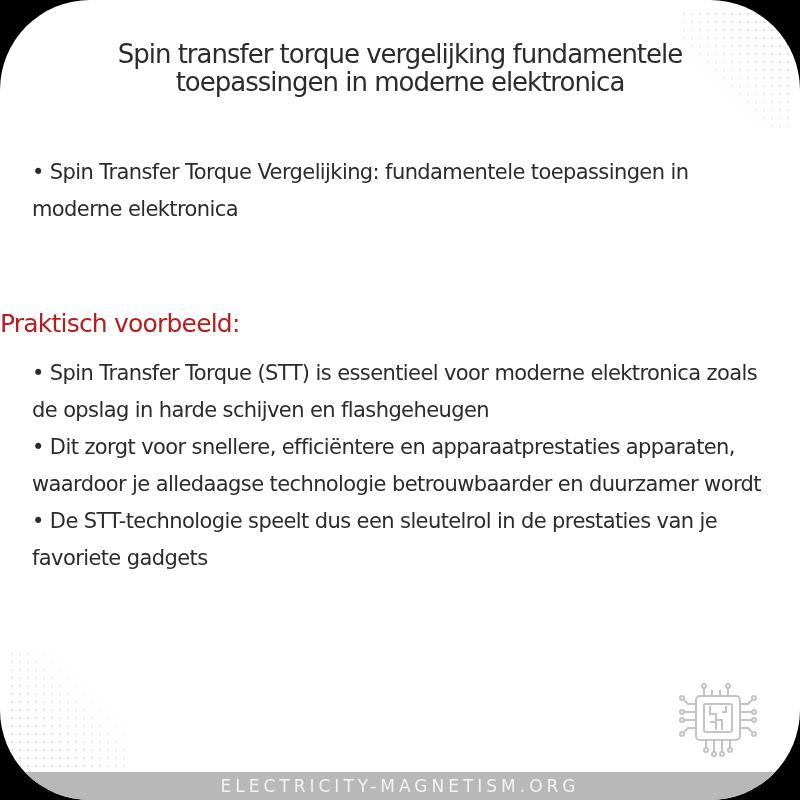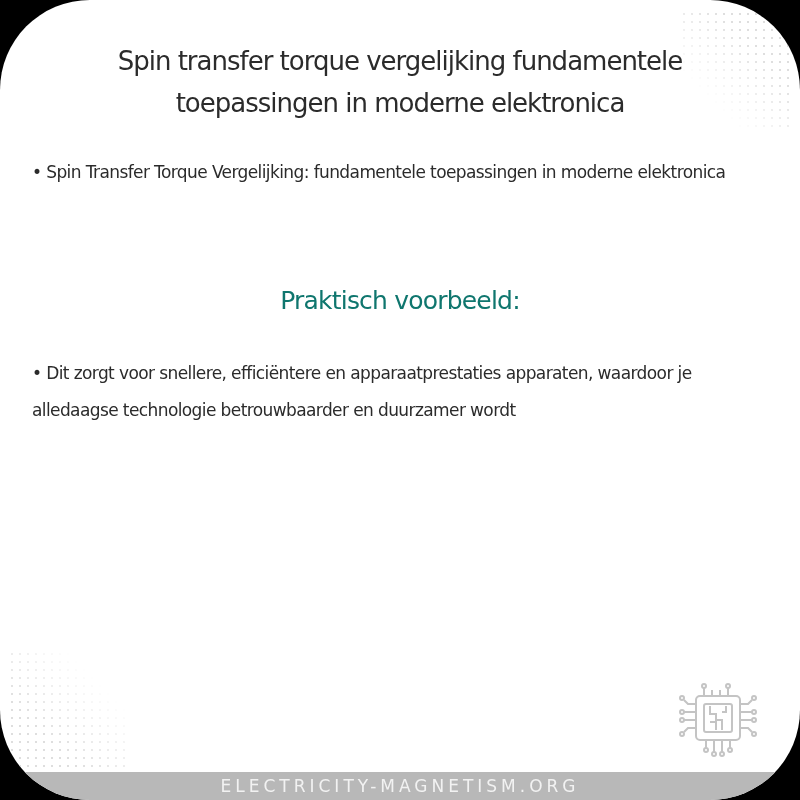--- a/index.html
+++ b/index.html
@@ -11,7 +11,7 @@
   .dots-bl{position:absolute;left:8px;top:650px;width:120px;height:120px;
     background-image:radial-gradient(circle,#d6d6d6 1px,transparent 1.3px);background-size:8px 8px;opacity:.8;
     -webkit-mask-image:linear-gradient(45deg,#000 30%,transparent 75%);mask-image:linear-gradient(45deg,#000 30%,transparent 75%);}
-  .title{position:absolute;left:40px;right:40px;top:40px;text-align:center;color:#2b2b2b;font-size:26px;line-height:42px;font-family:"DejaVu Sans",sans-serif;letter-spacing:-1px;}
+  .title{position:absolute;left:40px;right:40px;top:40px;text-align:center;color:#2b2b2b;font-size:26px;line-height:28px;font-family:"DejaVu Sans",sans-serif;letter-spacing:-1px;}
   .list{position:absolute;left:32px;right:24px;color:#2b2b2b;font-size:17px;line-height:37px;font-family:"DejaVu Sans",sans-serif;letter-spacing:-0.6px;}
   .list1{top:154px;}
   .list2{top:355px;}

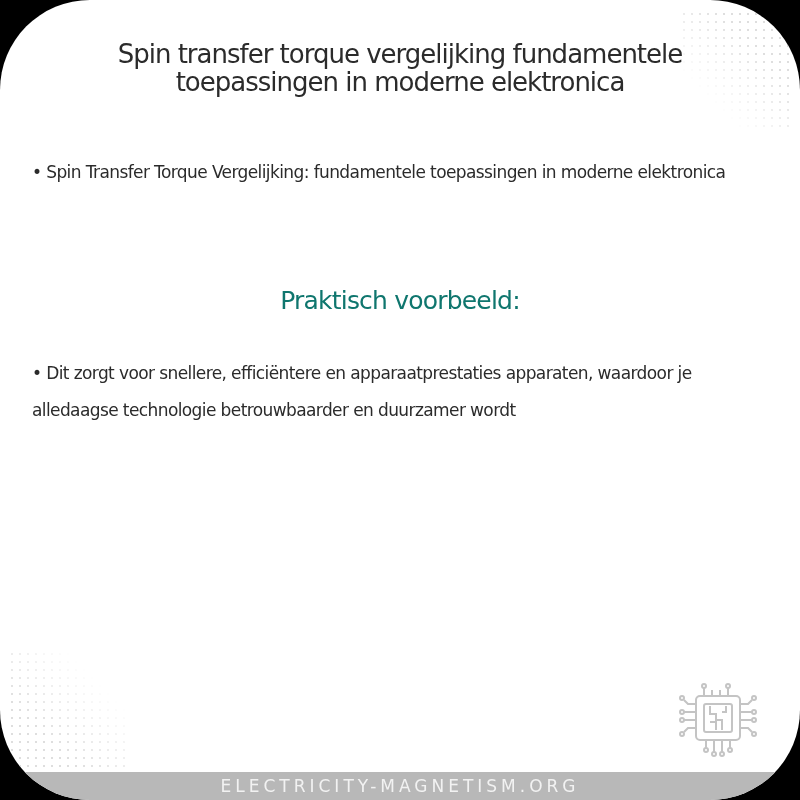--- a/index.html
+++ b/index.html
@@ -12,7 +12,7 @@
     background-image:radial-gradient(circle,#d6d6d6 1px,transparent 1.3px);background-size:8px 8px;opacity:.8;
     -webkit-mask-image:linear-gradient(45deg,#000 30%,transparent 75%);mask-image:linear-gradient(45deg,#000 30%,transparent 75%);}
   .title{position:absolute;left:40px;right:40px;top:40px;text-align:center;color:#2b2b2b;font-size:26px;line-height:28px;font-family:"DejaVu Sans",sans-serif;letter-spacing:-1px;}
-  .list{position:absolute;left:32px;right:24px;color:#2b2b2b;font-size:17px;line-height:37px;font-family:"DejaVu Sans",sans-serif;letter-spacing:-0.6px;}
+  .list{position:absolute;left:32px;right:24px;color:#2b2b2b;font-size:21px;line-height:37px;font-family:"DejaVu Sans",sans-serif;letter-spacing:-0.6px;}
   .list1{top:154px;}
   .list2{top:355px;}
   .subtitle{position:absolute;left:0;right:0;top:286px;text-align:center;color:#0f766e;font-size:25px;font-family:"DejaVu Sans",sans-serif;letter-spacing:-0.8px;}

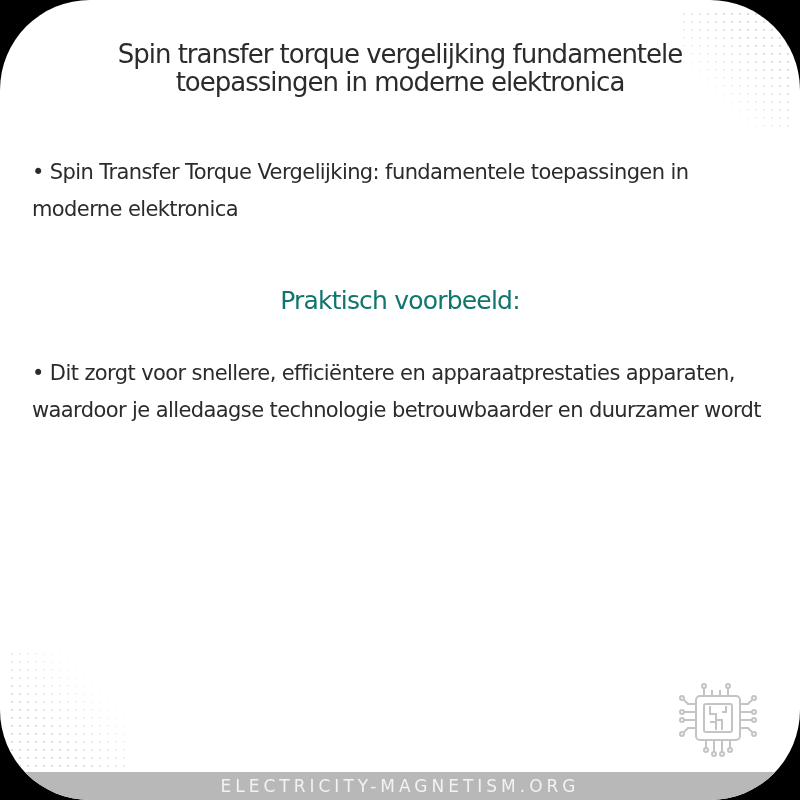--- a/index.html
+++ b/index.html
@@ -15,7 +15,7 @@
   .list{position:absolute;left:32px;right:24px;color:#2b2b2b;font-size:21px;line-height:37px;font-family:"DejaVu Sans",sans-serif;letter-spacing:-0.6px;}
   .list1{top:154px;}
   .list2{top:355px;}
-  .subtitle{position:absolute;left:0;right:0;top:286px;text-align:center;color:#0f766e;font-size:25px;font-family:"DejaVu Sans",sans-serif;letter-spacing:-0.8px;}
+  .subtitle{position:absolute;left:0;right:0;top:309px;text-align:left;color:#b91c1c;font-size:25px;font-family:"DejaVu Sans",sans-serif;letter-spacing:-0.8px;}
   .item{display:block;}
   .footer{position:absolute;left:0;right:0;top:772px;height:28px;background:#b8b8b8;color:#f2f2f2;text-align:center;font-size:17px;line-height:28px;letter-spacing:4px;font-family:"DejaVu Sans",sans-serif;}
   .chip{position:absolute;left:676px;top:676px;width:84px;height:84px;}

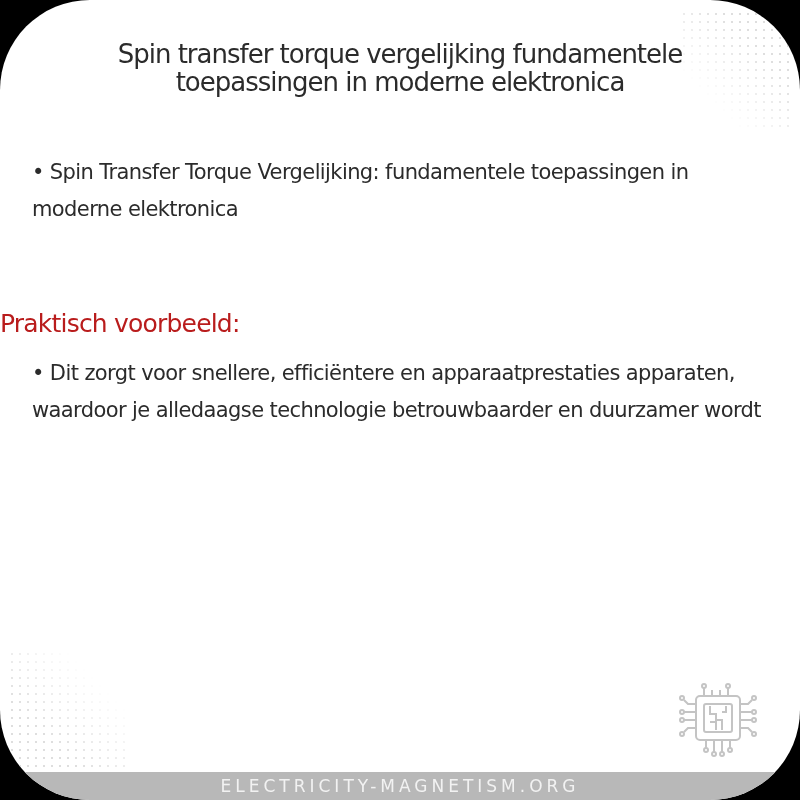--- a/index.html
+++ b/index.html
@@ -36,6 +36,7 @@
   <div class="subtitle">Praktisch voorbeeld:</div>
 
   <div class="list list2">
+    <span class="item">• Spin Transfer Torque (STT) is essentieel voor moderne elektronica zoals de opslag in harde schijven en flashgeheugen</span>
     <span class="item">• Dit zorgt voor snellere, efficiëntere en apparaatprestaties apparaten, waardoor je alledaagse technologie betrouwbaarder en duurzamer wordt</span>
   </div>
 

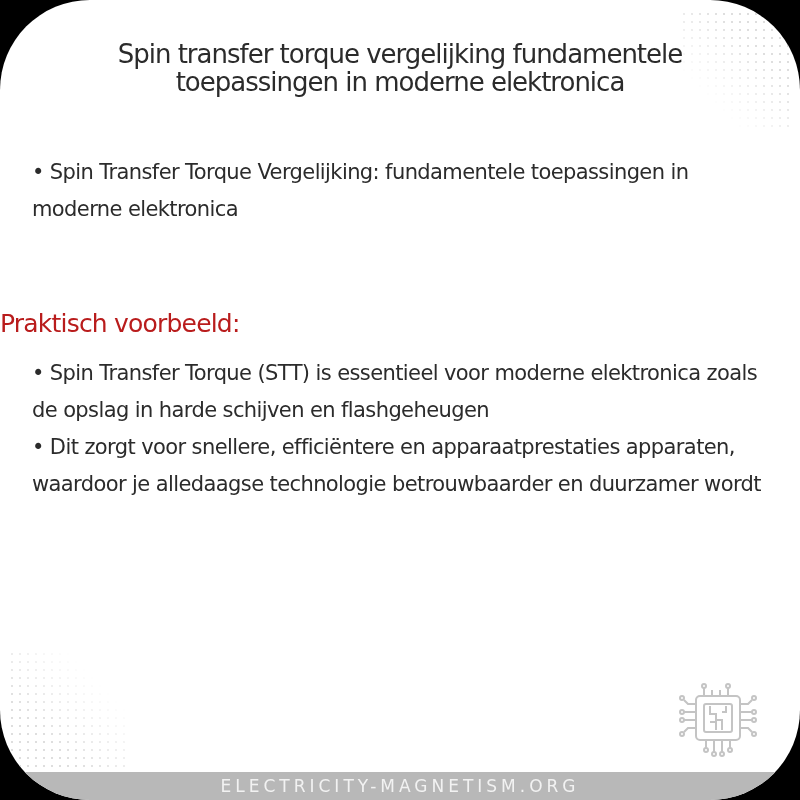--- a/index.html
+++ b/index.html
@@ -38,6 +38,7 @@
   <div class="list list2">
     <span class="item">• Spin Transfer Torque (STT) is essentieel voor moderne elektronica zoals de opslag in harde schijven en flashgeheugen</span>
     <span class="item">• Dit zorgt voor snellere, efficiëntere en apparaatprestaties apparaten, waardoor je alledaagse technologie betrouwbaarder en duurzamer wordt</span>
+    <span class="item">• De STT-technologie speelt dus een sleutelrol in de prestaties van je favoriete gadgets</span>
   </div>
 
   <svg class="chip" viewBox="0 0 84 84" fill="none" stroke="#c4c4c4" stroke-width="2">

